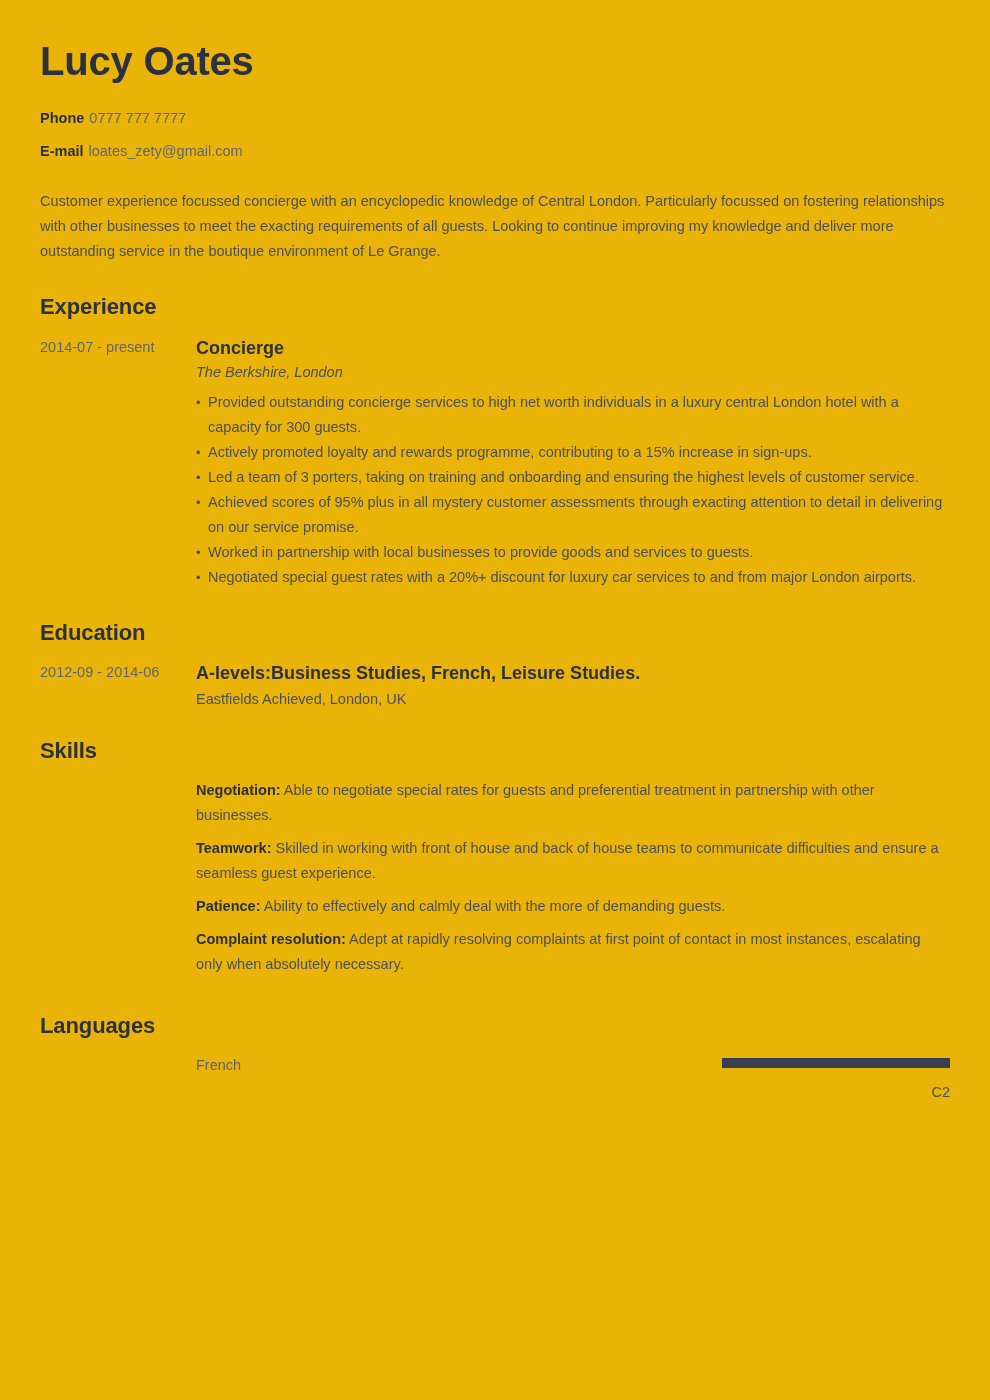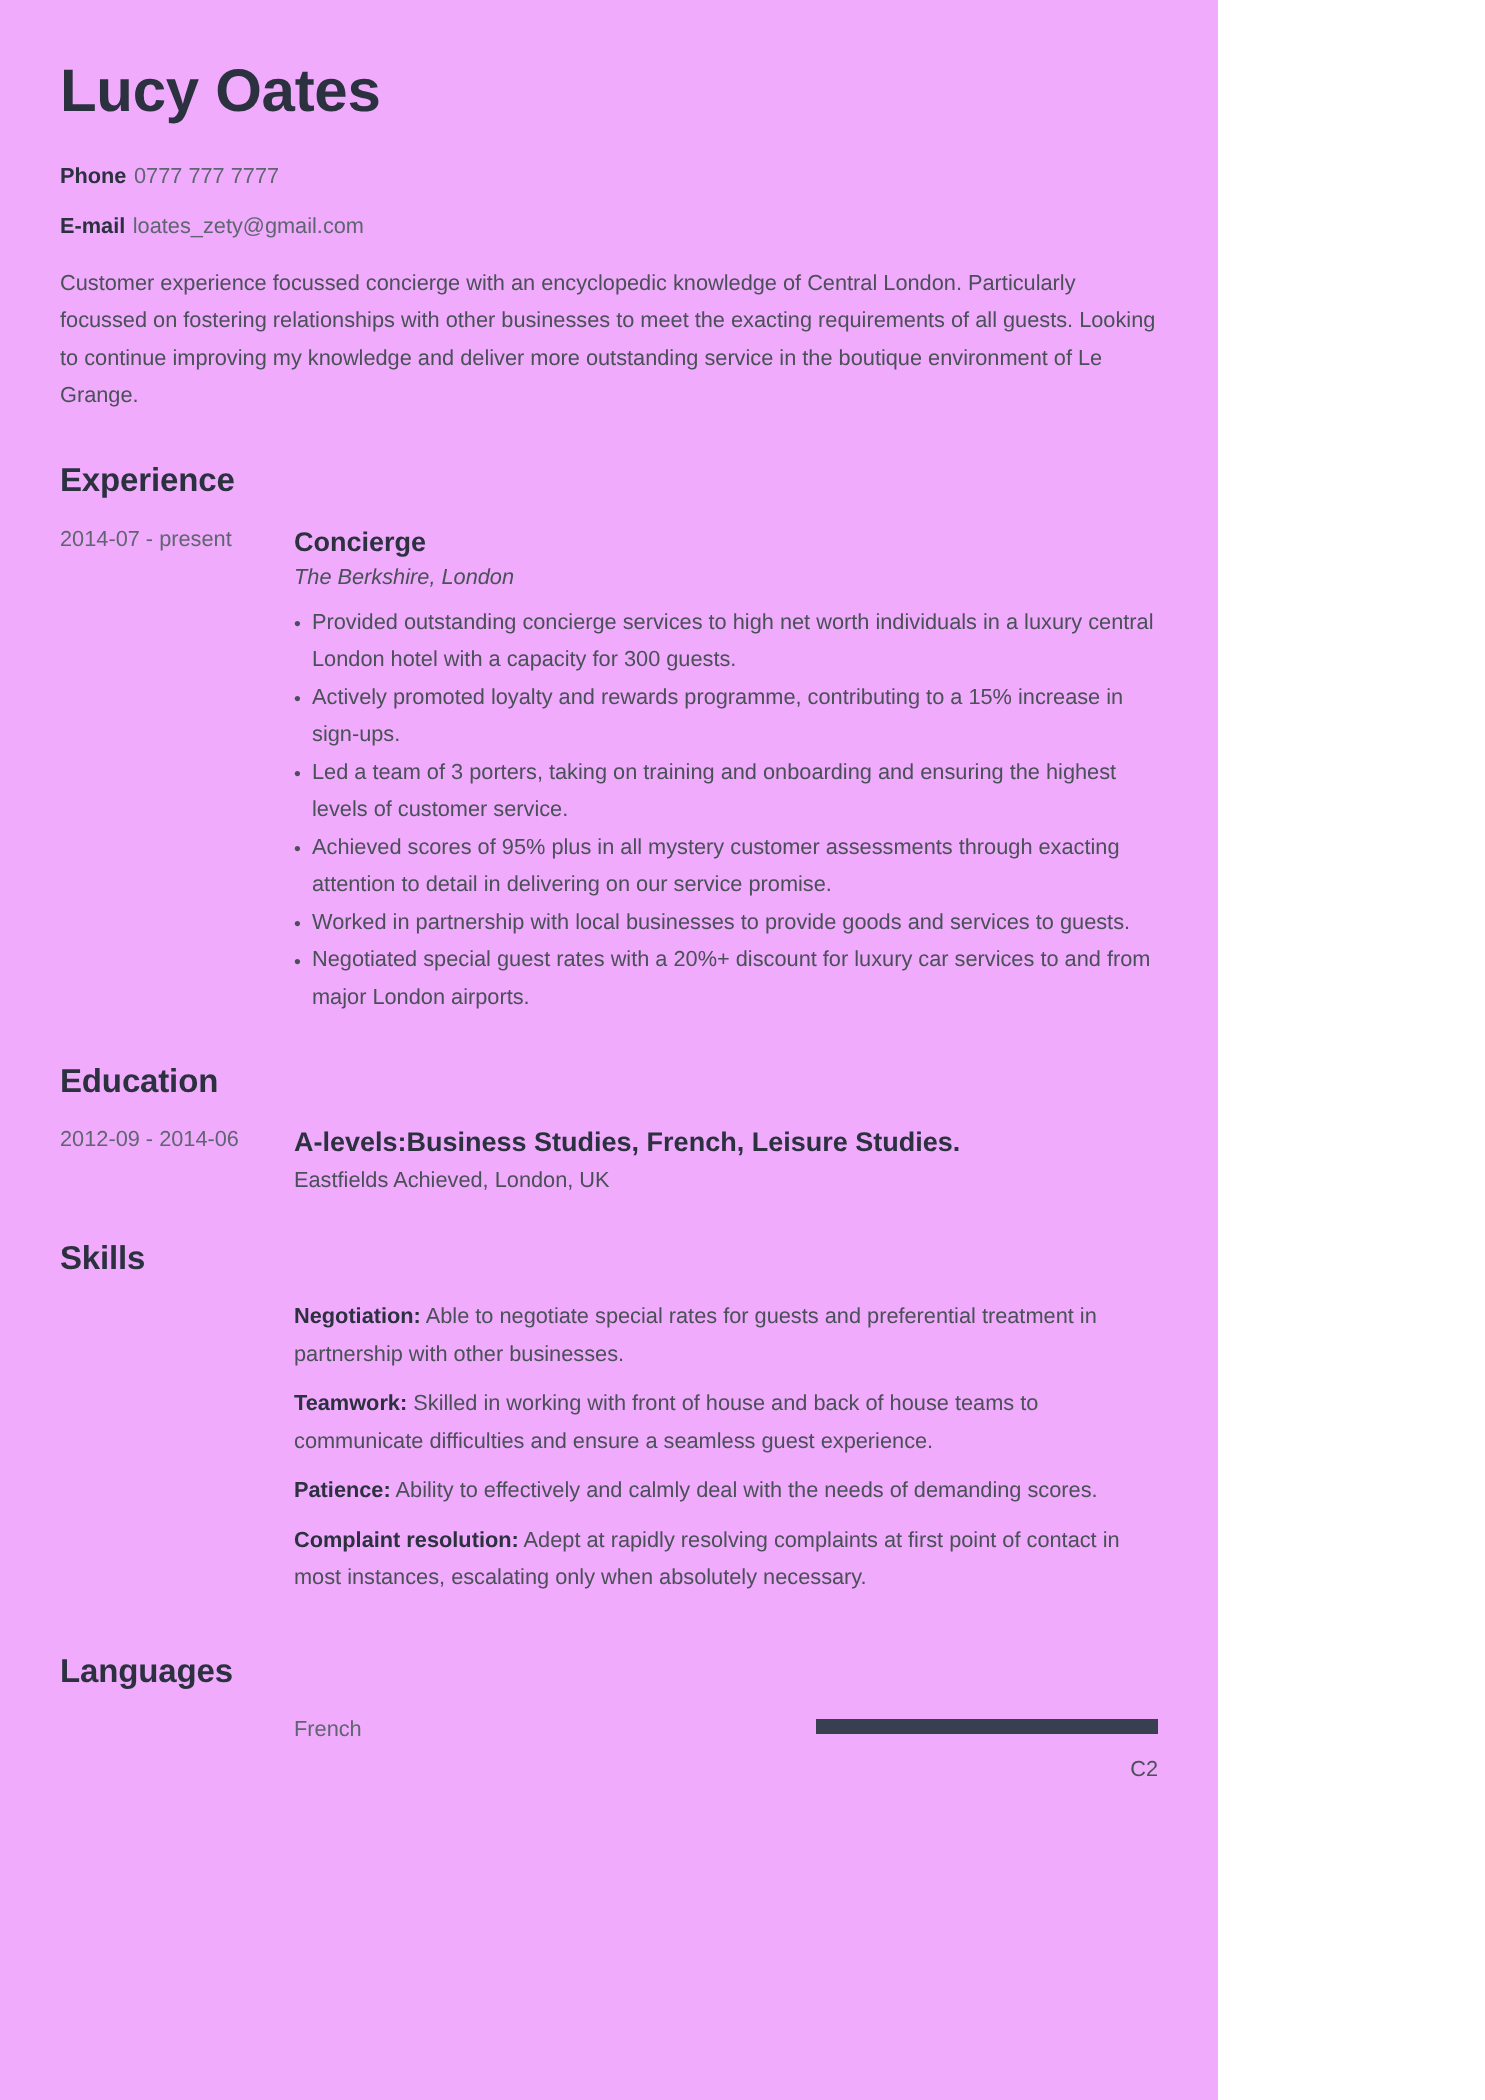--- a/index.html
+++ b/index.html
@@ -16,11 +16,11 @@
   }
   .page {
     position: relative;
-    width: 812px;
+    width: 990px;
     height: 1400px;
     box-sizing: border-box;
     padding: 0 40px;
-    background: #f0abfc;
+    background: #eab308;
   }
 
   

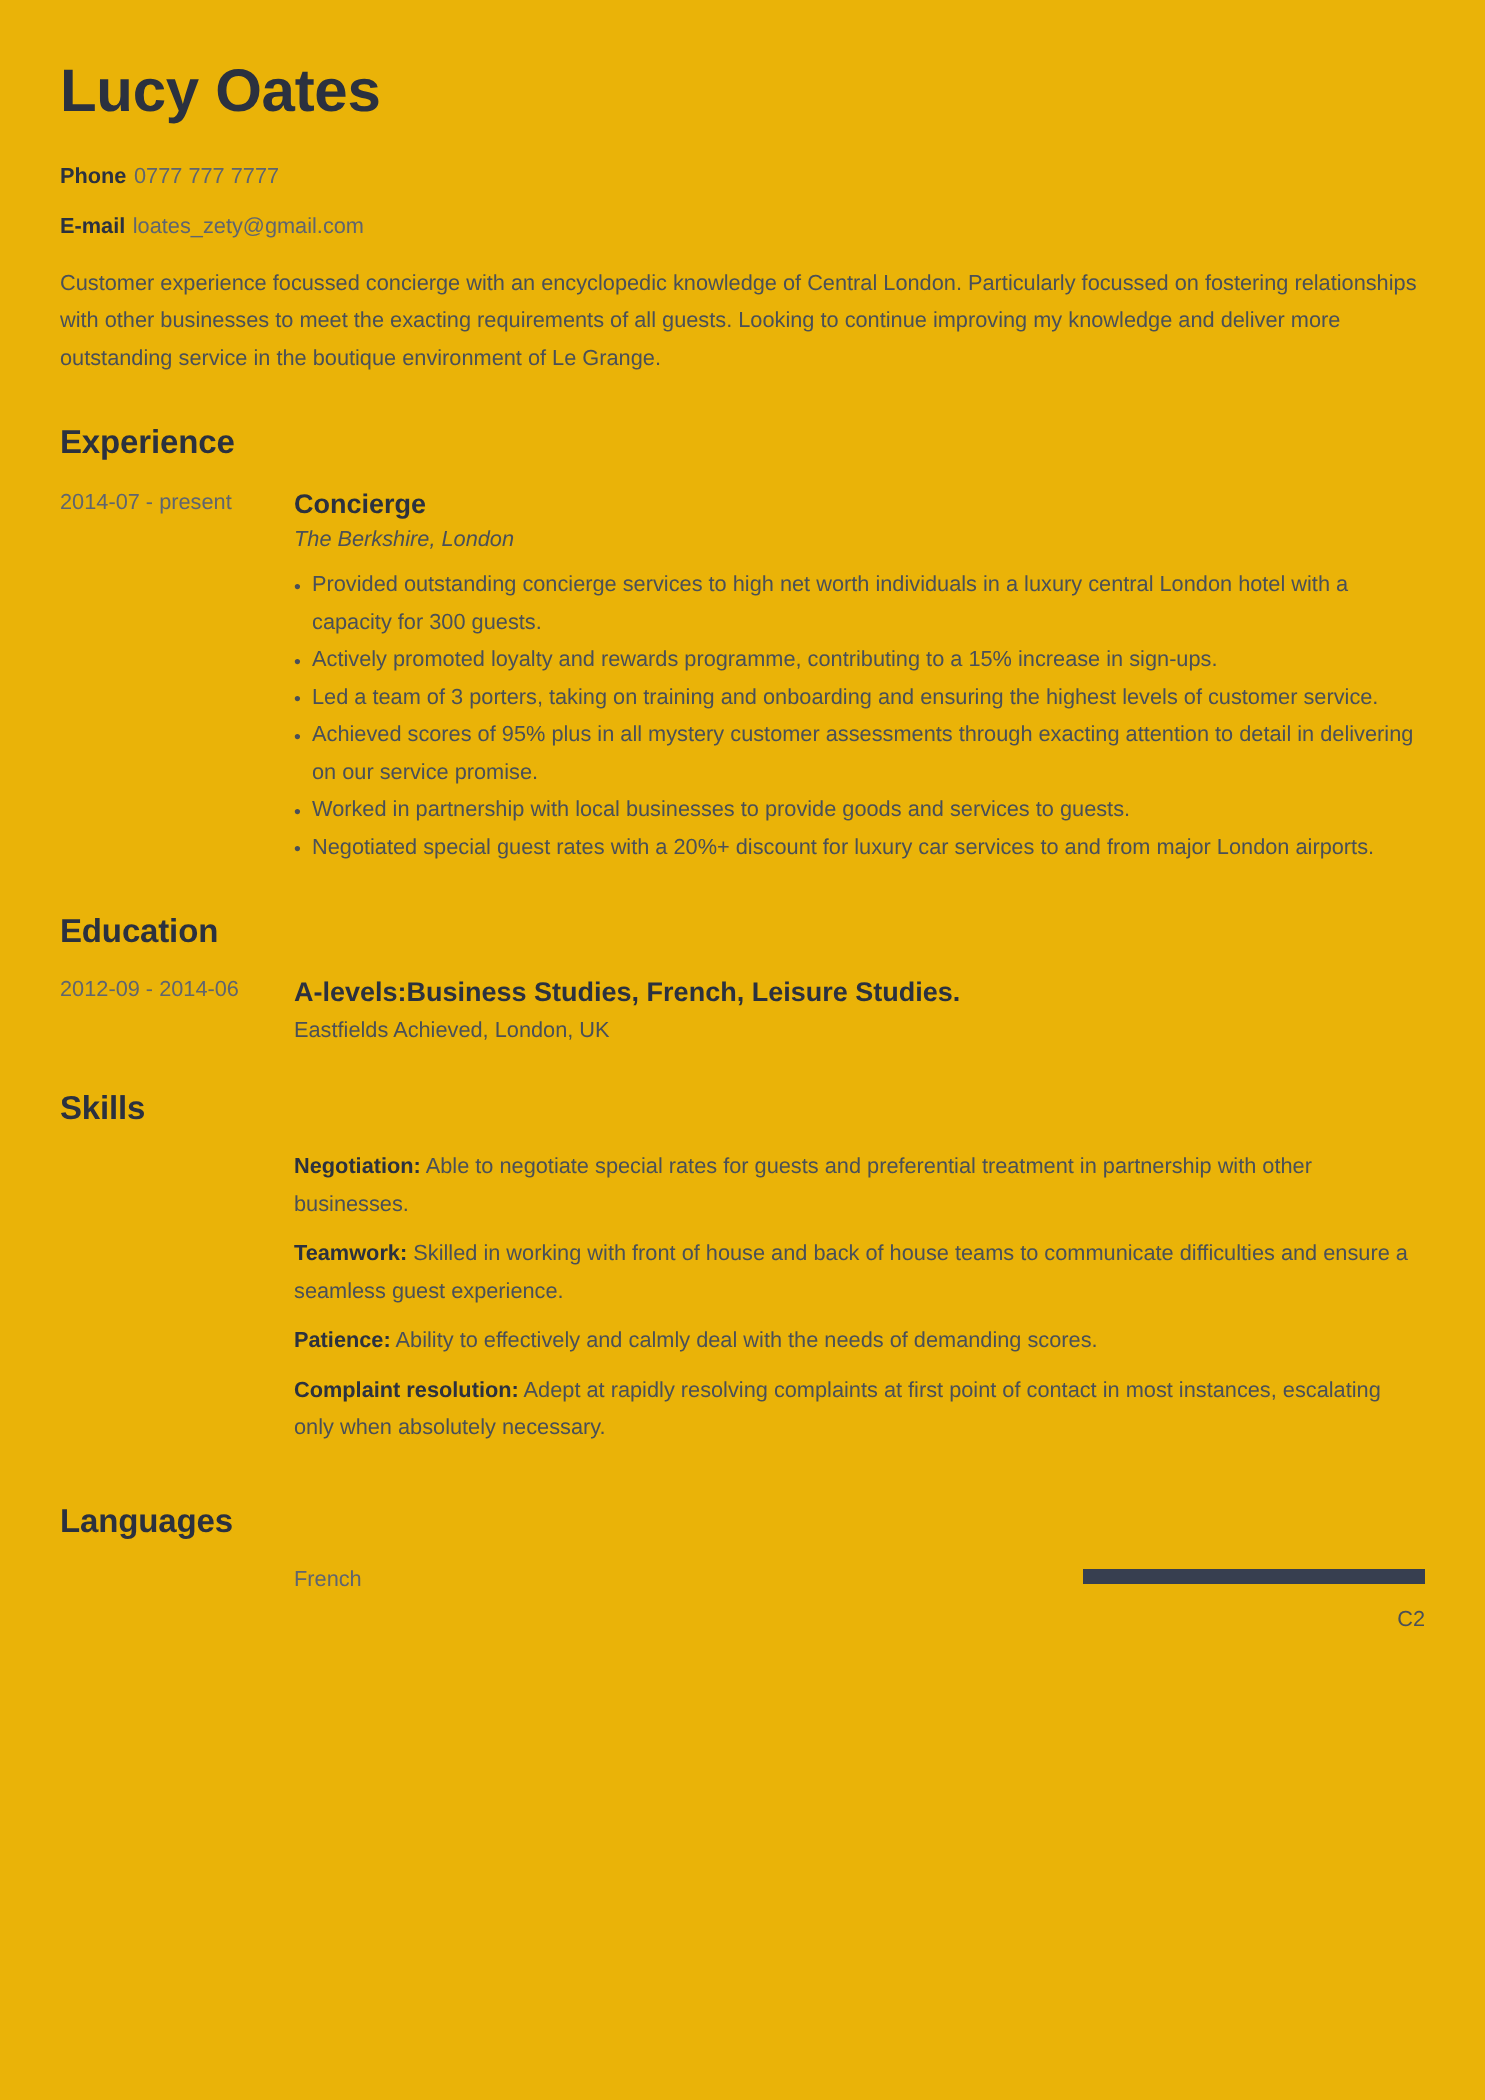--- a/index.html
+++ b/index.html
@@ -52,7 +52,7 @@
 
   
   .summary {
-    margin-top: 18px;
+    margin-top: 30px;
     font-size: 14.5px;
     line-height: 25px;
     color: #4a5058;

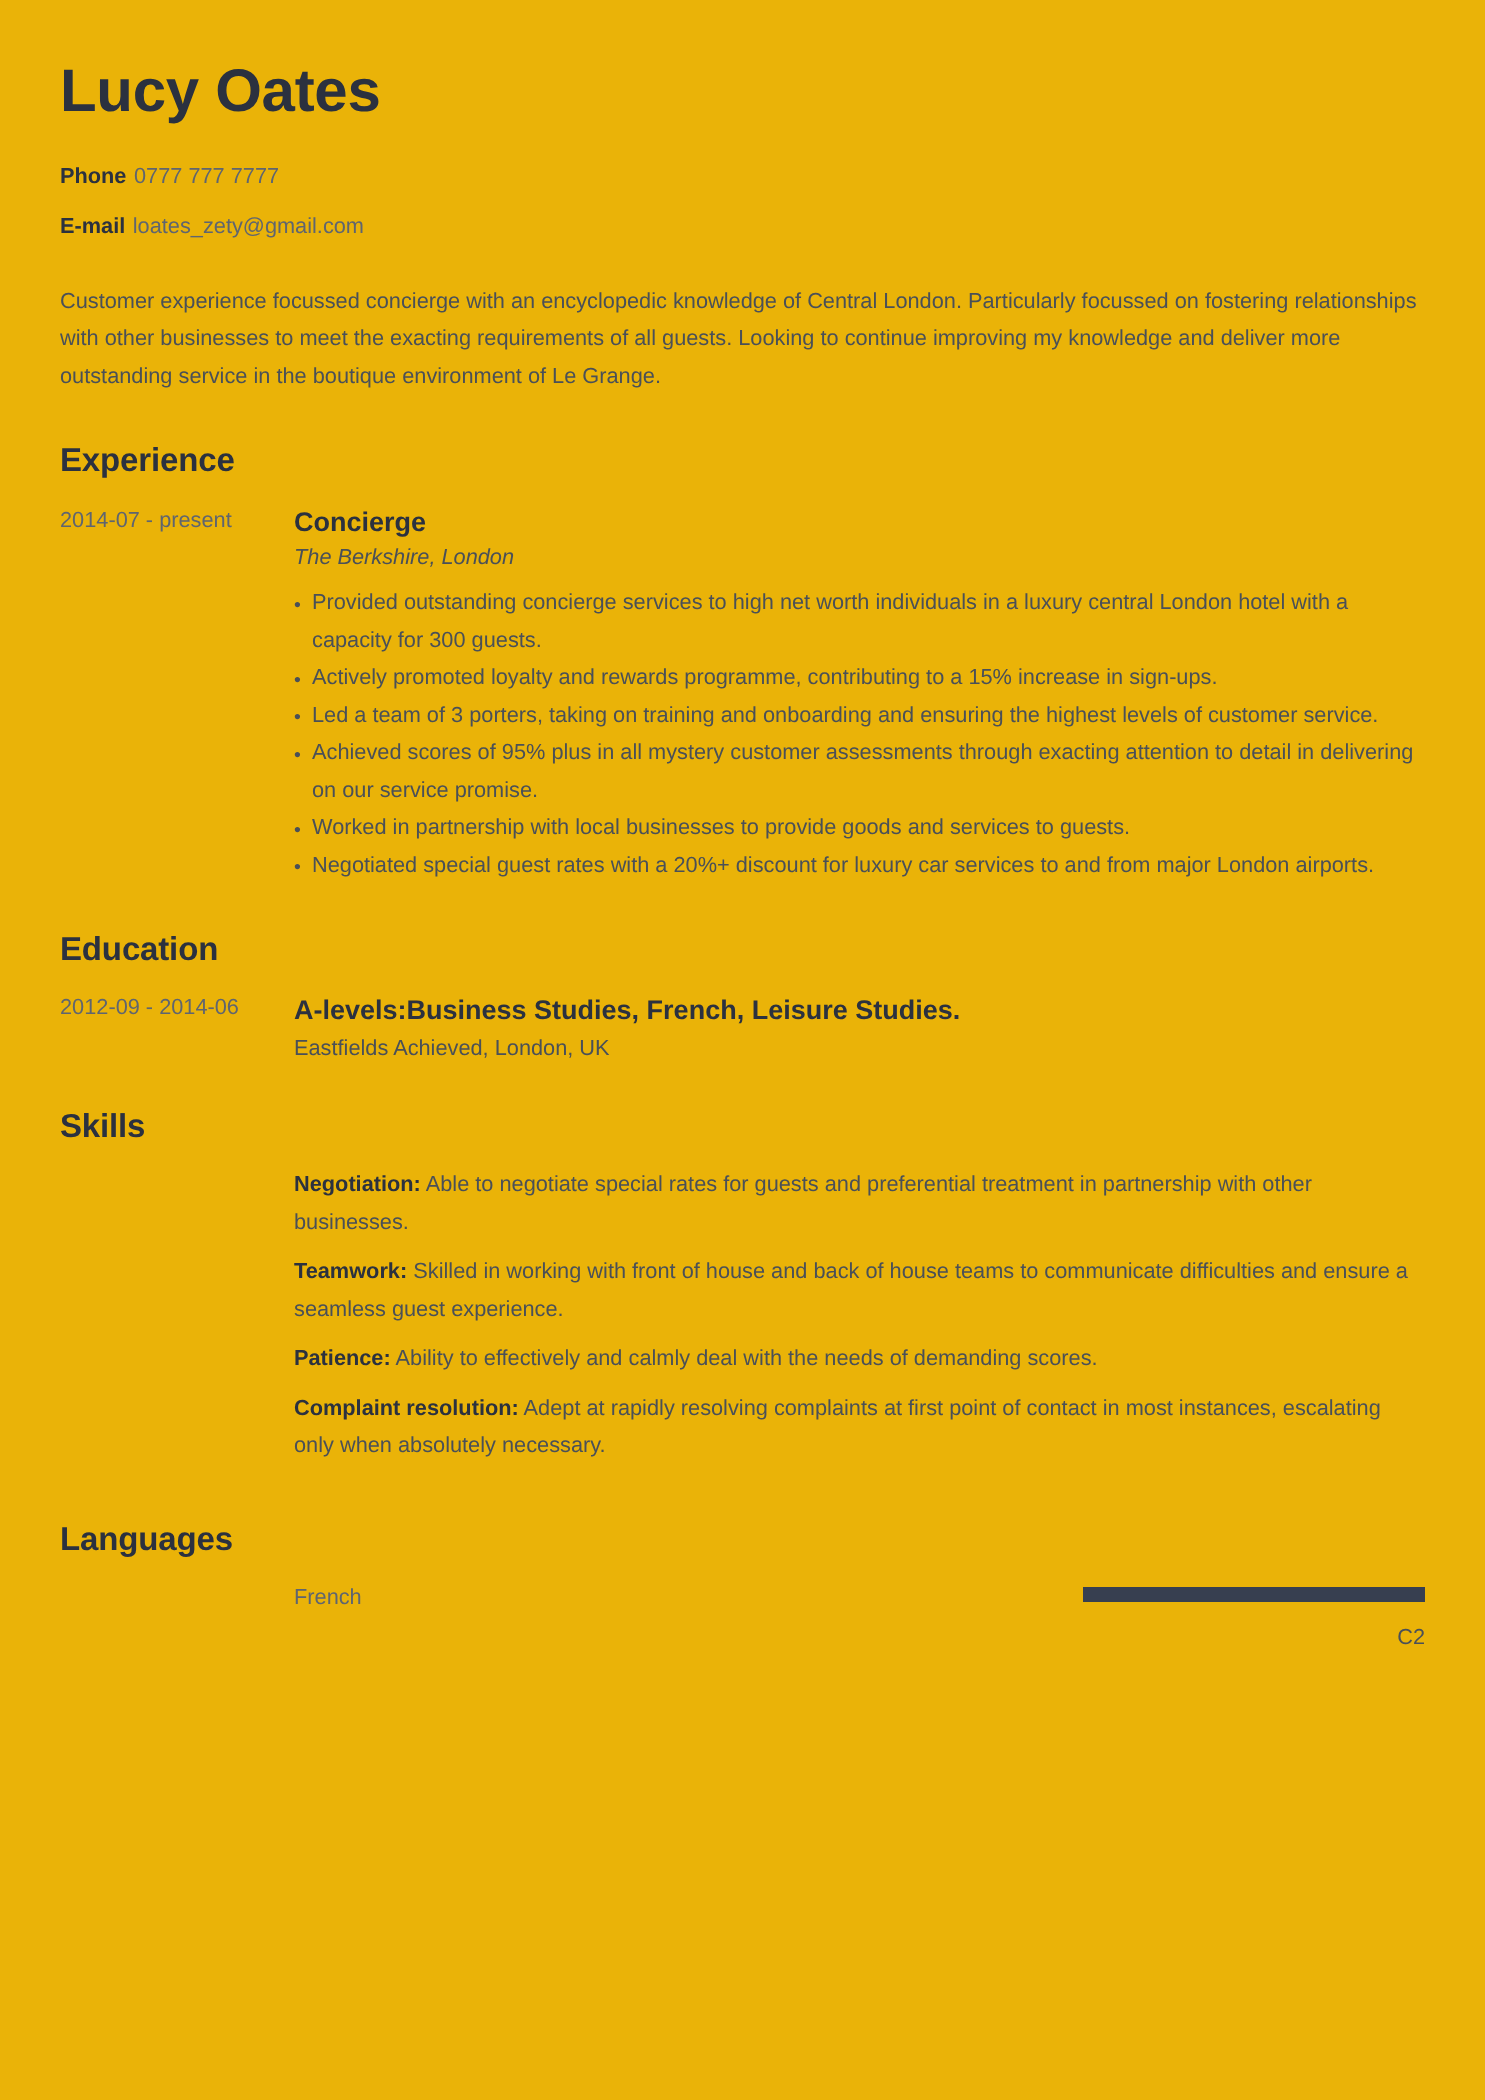--- a/index.html
+++ b/index.html
@@ -271,7 +271,7 @@
     </div>
     <div class="skill-item">
       <div class="skill-spacer"></div>
-      <div class="skill-text"><span class="skill-name">Patience:</span> <span>Ability to effectively and calmly deal with the needs of demanding scores.</span></div>
+      <div class="skill-text"><span class="skill-name">Patience:</span> <span>Ability to effectively and calmly deal with the more of demanding guests.</span></div>
     </div>
     <div class="skill-item">
       <div class="skill-spacer"></div>

